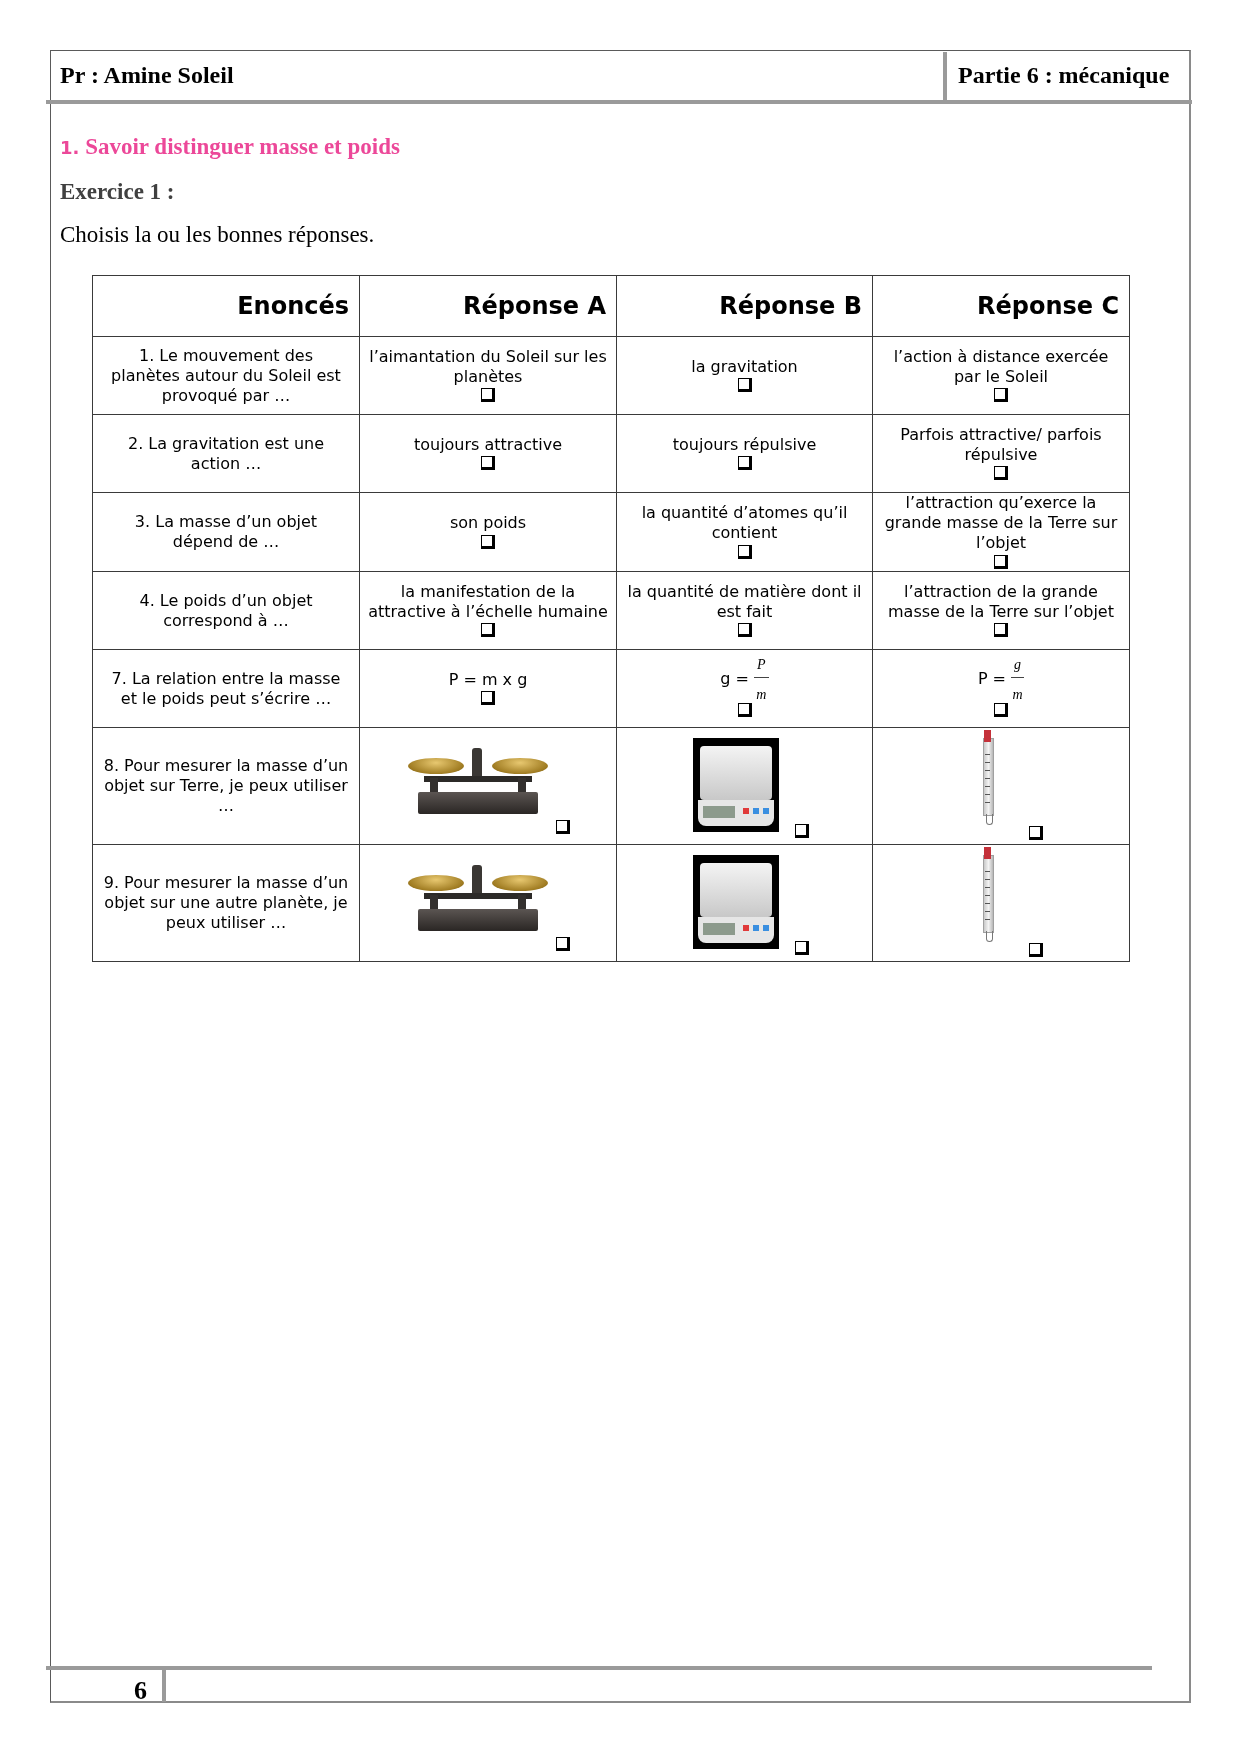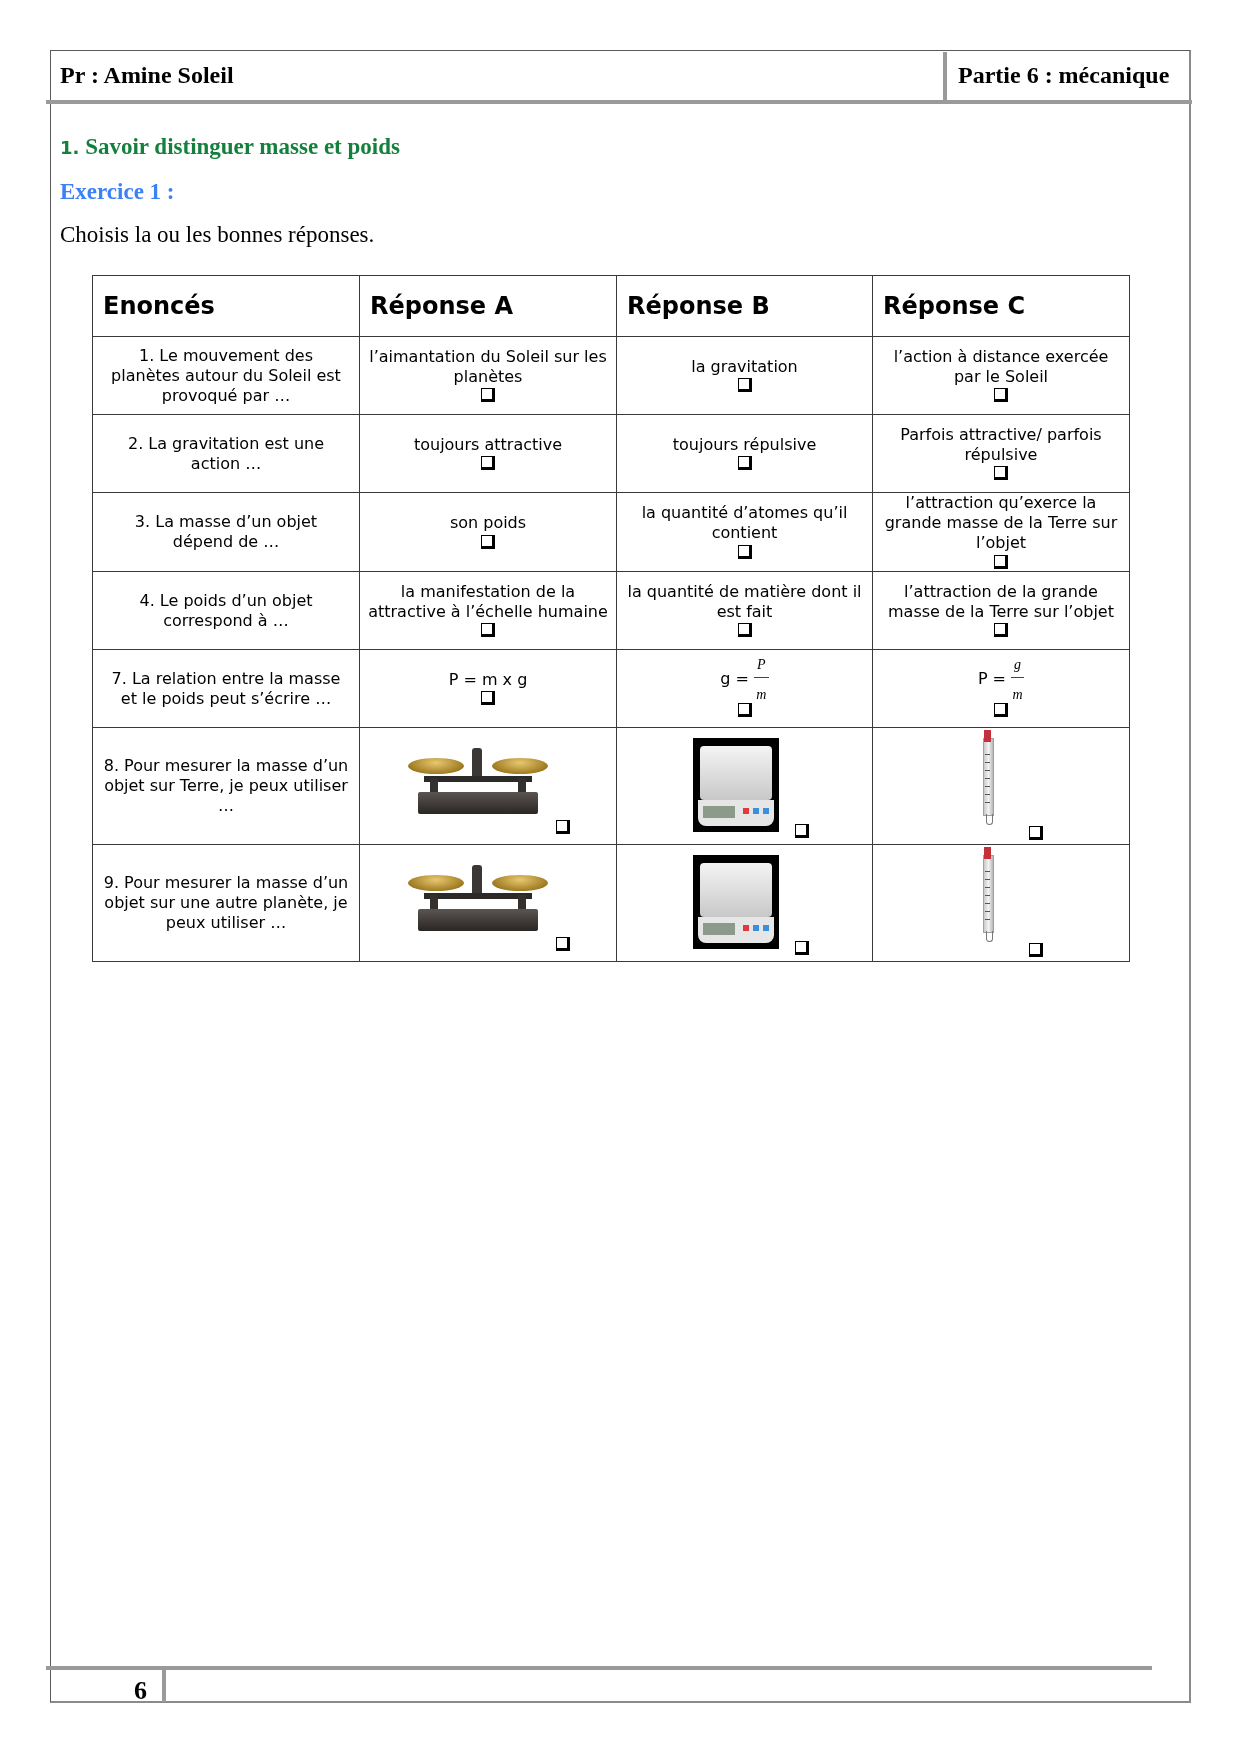--- a/index.html
+++ b/index.html
@@ -23,7 +23,7 @@
 
   .section-title {
     position: absolute; left: 60px; top: 134px;
-    font-family: "Liberation Serif", serif; font-weight: bold; font-size: 23px; color: #15803d;
+    font-family: "Liberation Serif", serif; font-weight: bold; font-size: 23px; color: #ec4899;
   }
   .section-title .num { font-family: "DejaVu Sans", sans-serif; font-size: 18px; }
   .exercise-title {

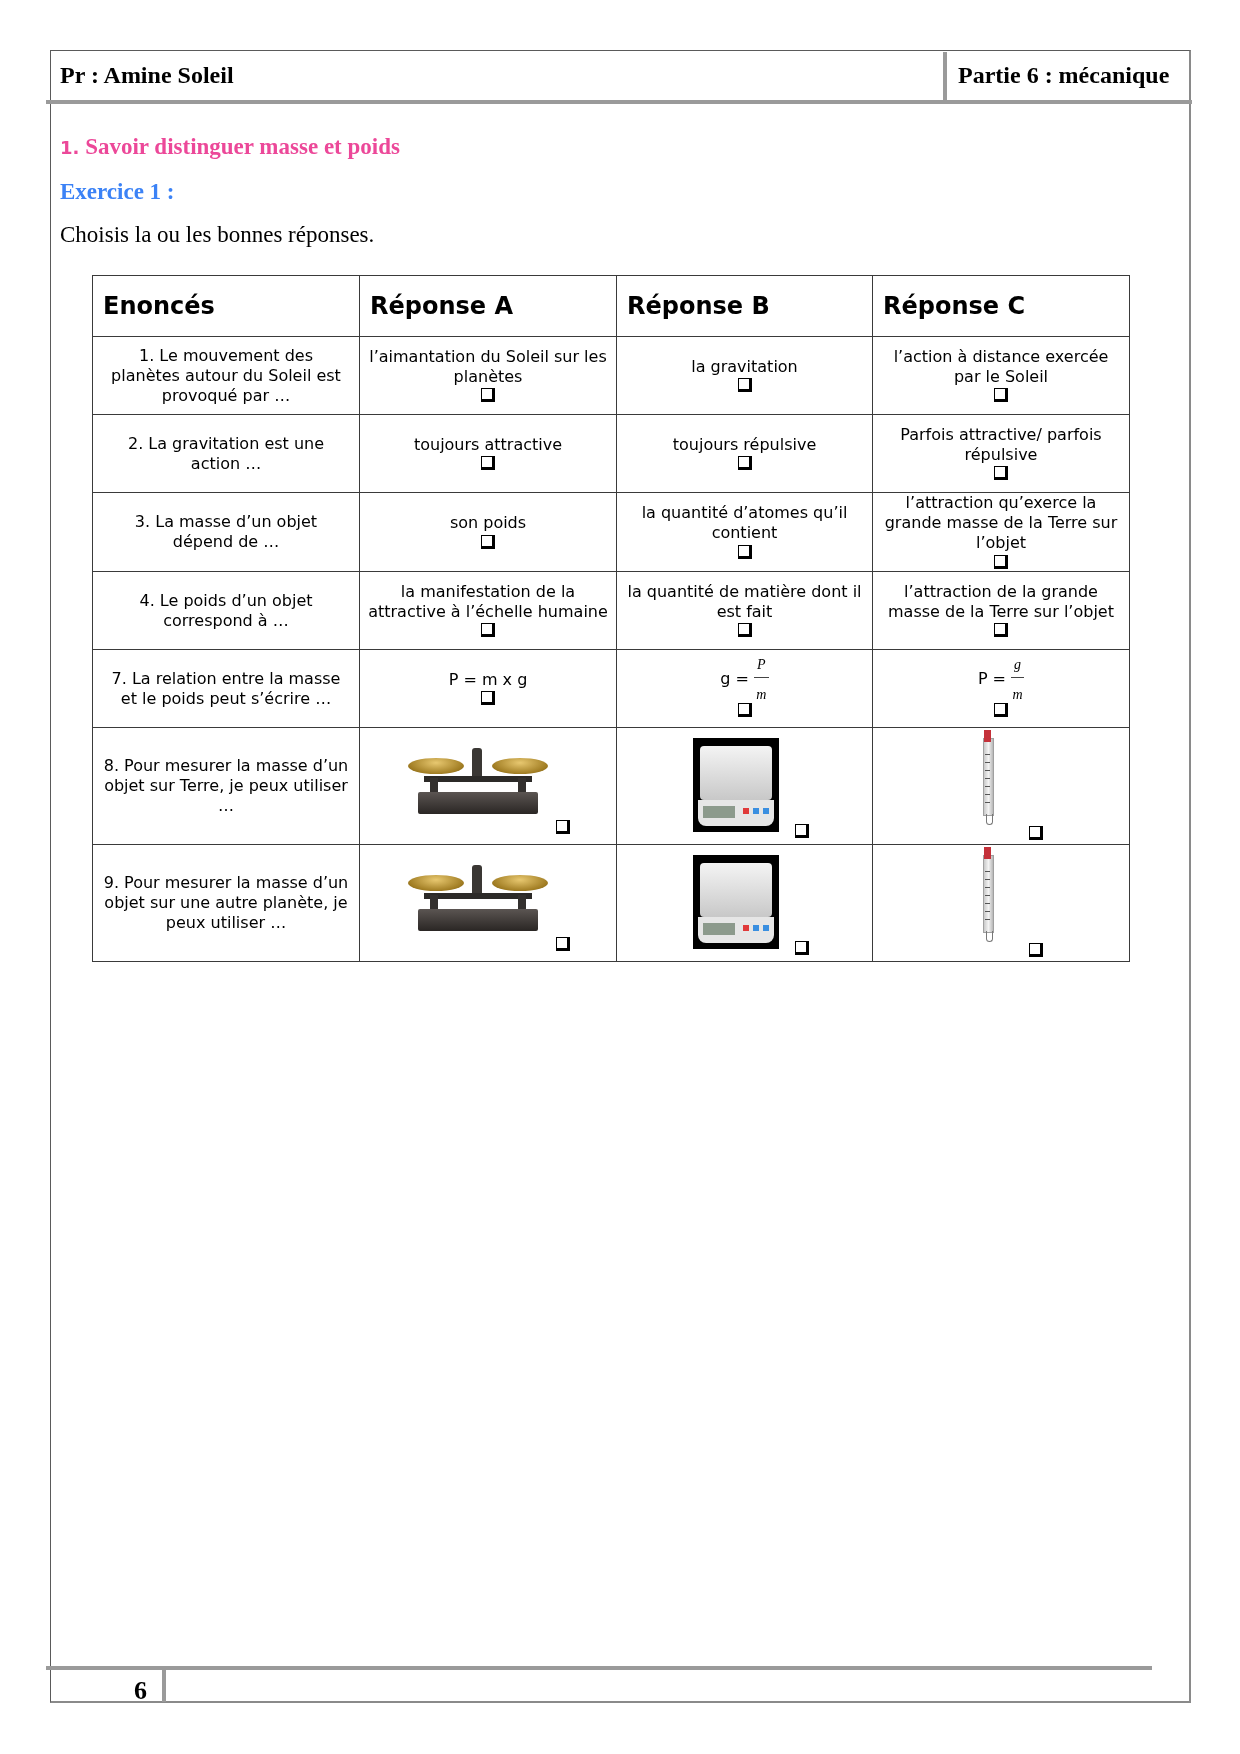--- a/index.html
+++ b/index.html
@@ -28,7 +28,7 @@
   .section-title .num { font-family: "DejaVu Sans", sans-serif; font-size: 18px; }
   .exercise-title {
     position: absolute; left: 60px; top: 179px;
-    font-family: "Liberation Serif", serif; font-weight: bold; font-size: 23px; color: #3b82f6;
+    font-family: "Liberation Serif", serif; font-weight: bold; font-size: 23px; color: #404040;
   }
   .instruction {
     position: absolute; left: 60px; top: 222px;

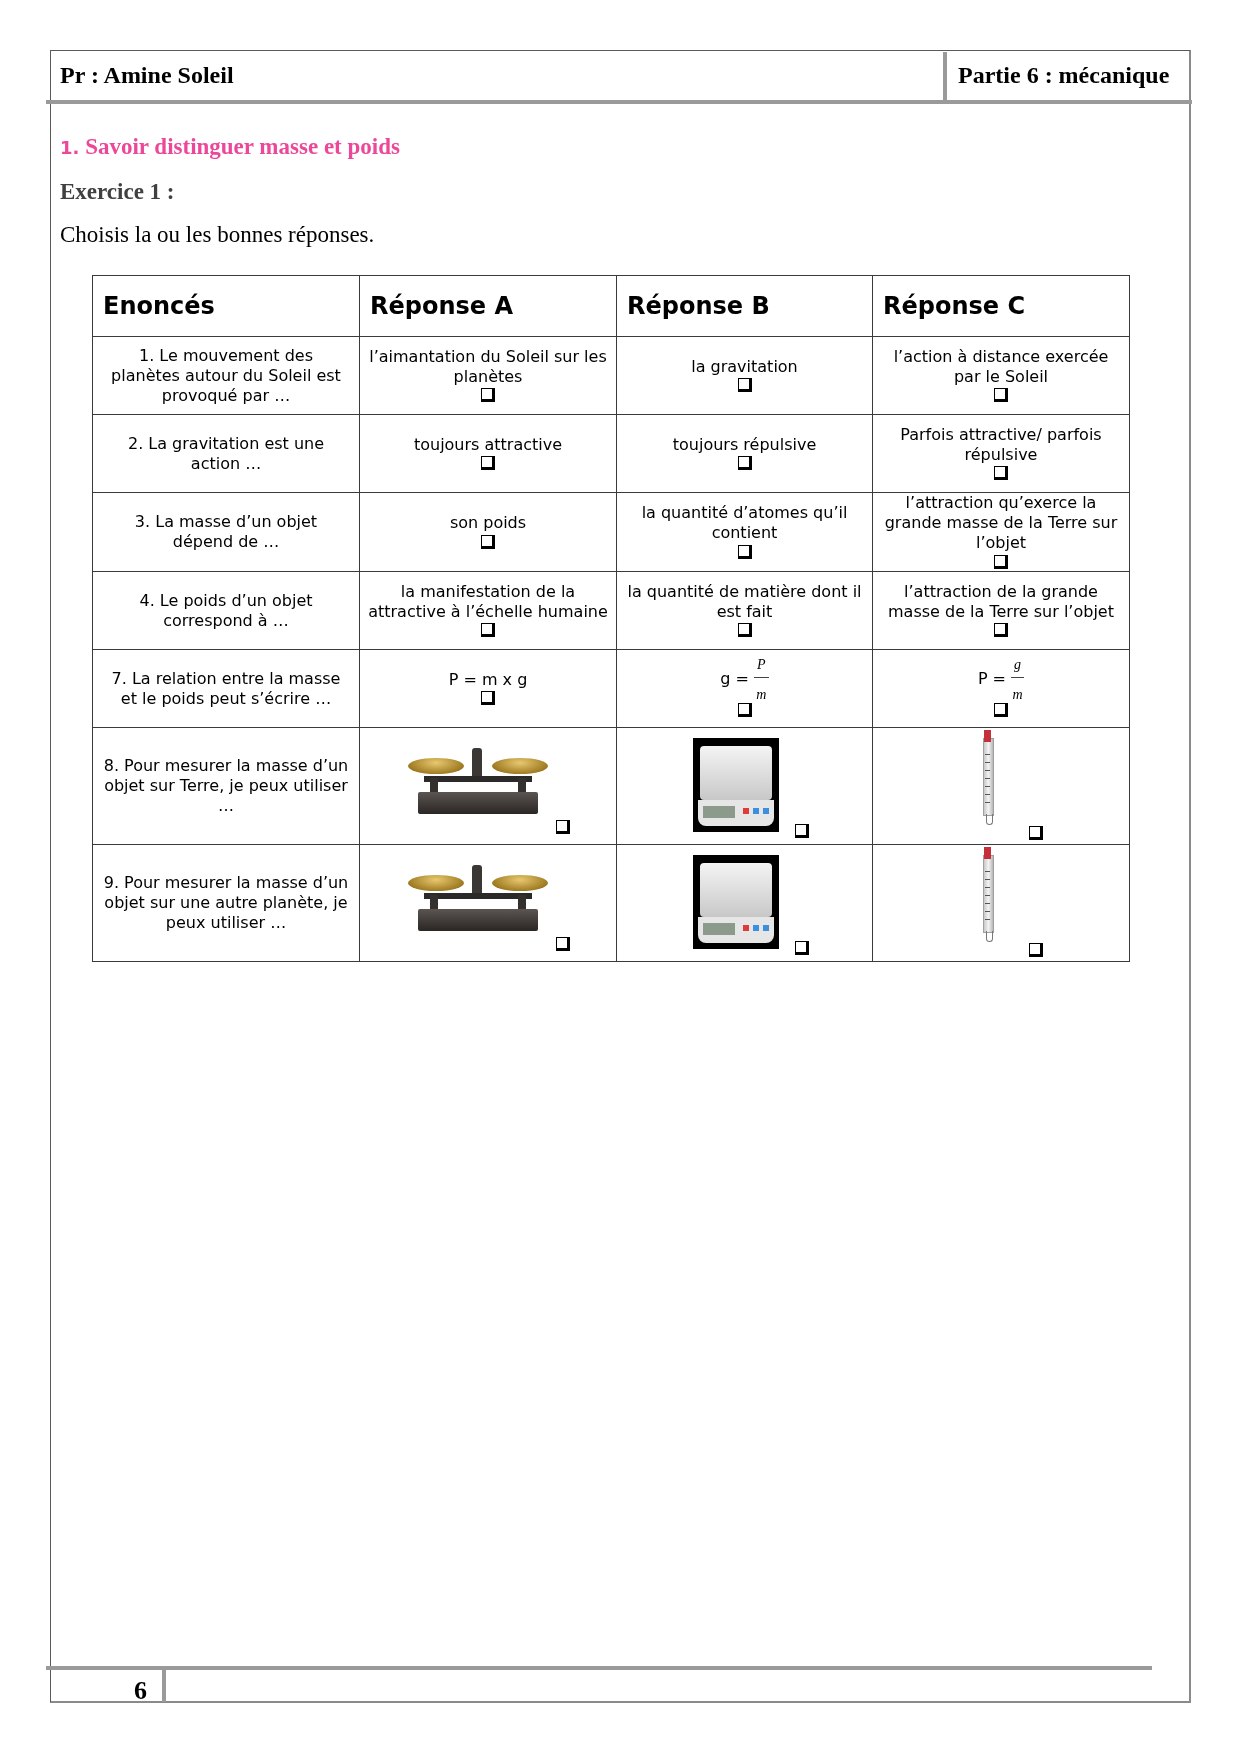--- a/index.html
+++ b/index.html
@@ -44,7 +44,7 @@
     border: 1.5px solid #3a3a3a; padding: 0 10px; vertical-align: middle;
     line-height: 20px;
   }
-  table.qcm th { height: 60px; font-size: 24px; font-weight: bold; text-align: left; }
+  table.qcm th { height: 60px; font-size: 24px; font-weight: bold; text-align: right; }
   table.qcm td.q { text-align: center; }
   table.qcm td.a { text-align: center; padding: 0 6px; }
   table.qcm tr.txt td { height: 77px; }

